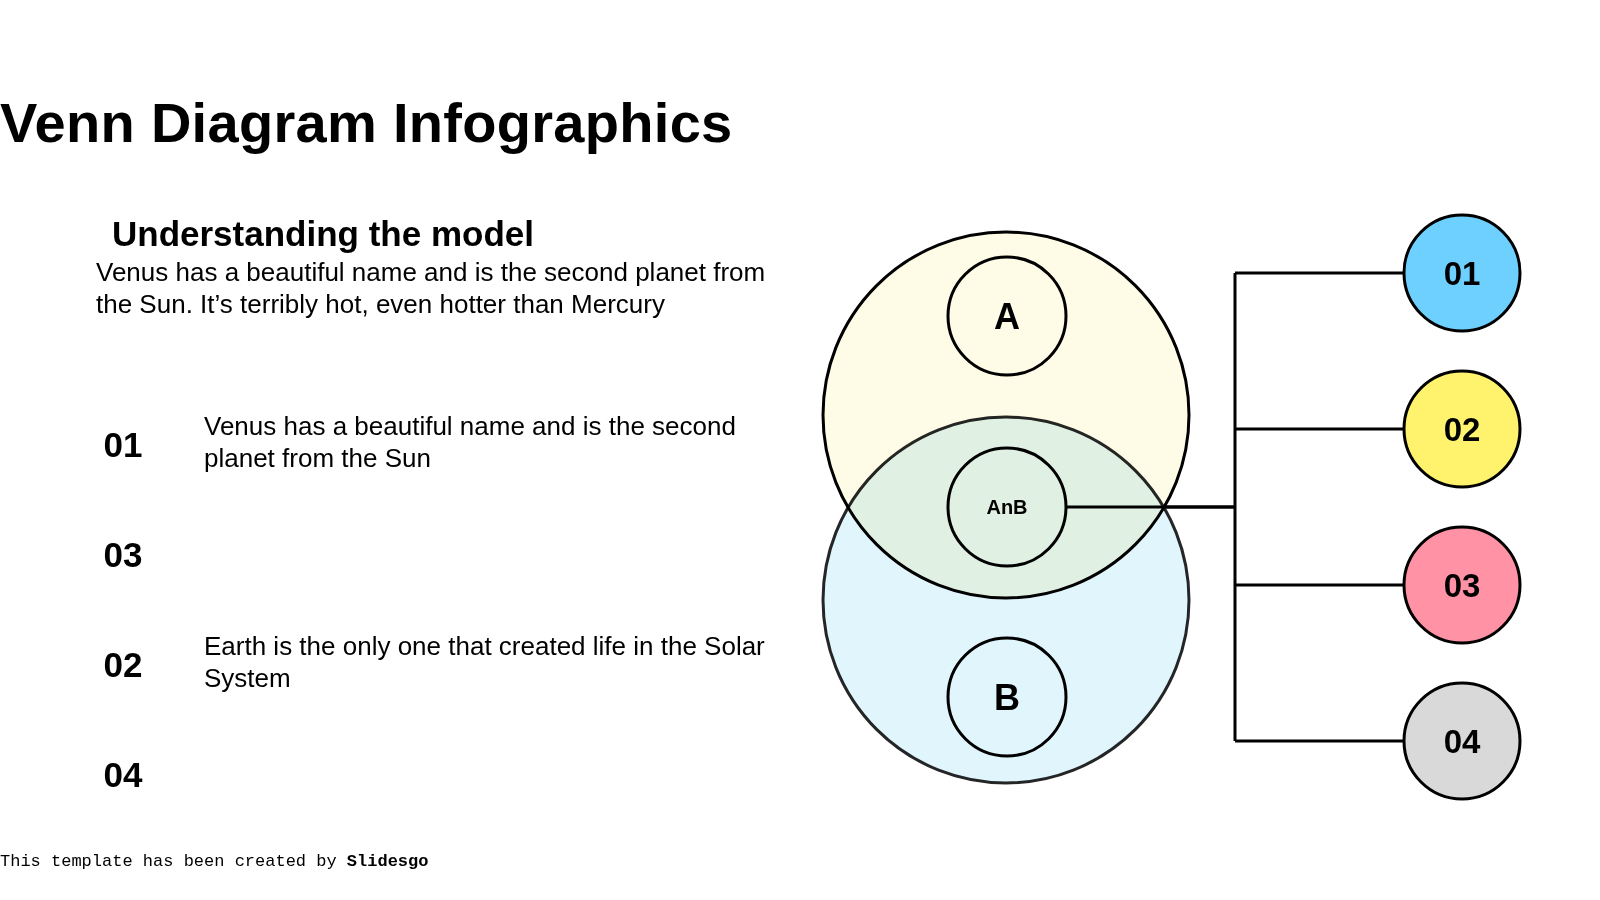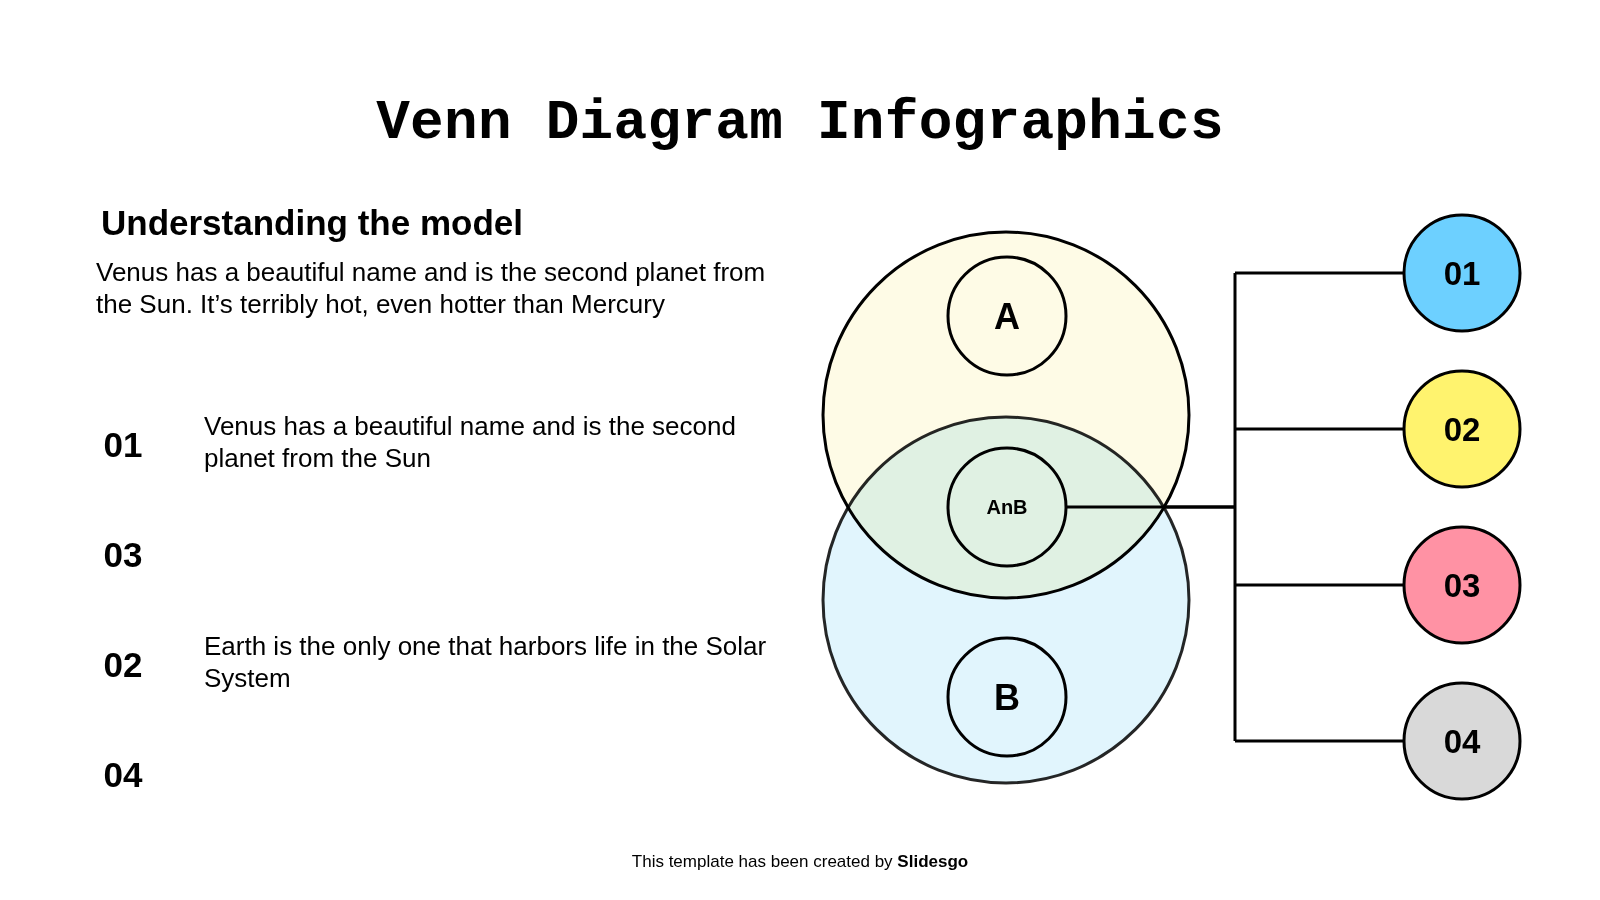--- a/index.html
+++ b/index.html
@@ -5,8 +5,8 @@
     html, body { margin: 0; padding: 0; background: #ffffff; }
     body { width: 1600px; height: 900px; position: relative; overflow: hidden;
            font-family: "Liberation Sans", "DejaVu Sans", sans-serif; color: #000; }
-    .title { position: absolute; left: 0; width: 1600px; top: 88px; text-align: center;
-             font-size: 56px; font-weight: 700; letter-spacing: 0.3px; line-height: 70px; margin: 0; font-family: Liberation Mono, monospace; }
+    .title { position: absolute; left: 0; width: 1600px; top: 88px; 
+             font-size: 56px; font-weight: 700; letter-spacing: 0.3px; line-height: 70px; margin: 0; }
     .subheading { position: absolute; left: 96px; top: 196px; font-size: 35px; font-weight: 600;
                   line-height: 44px; margin: 5px; }
     .intro { position: absolute; left: 96px; top: 256px; width: 680px; font-size: 26px;

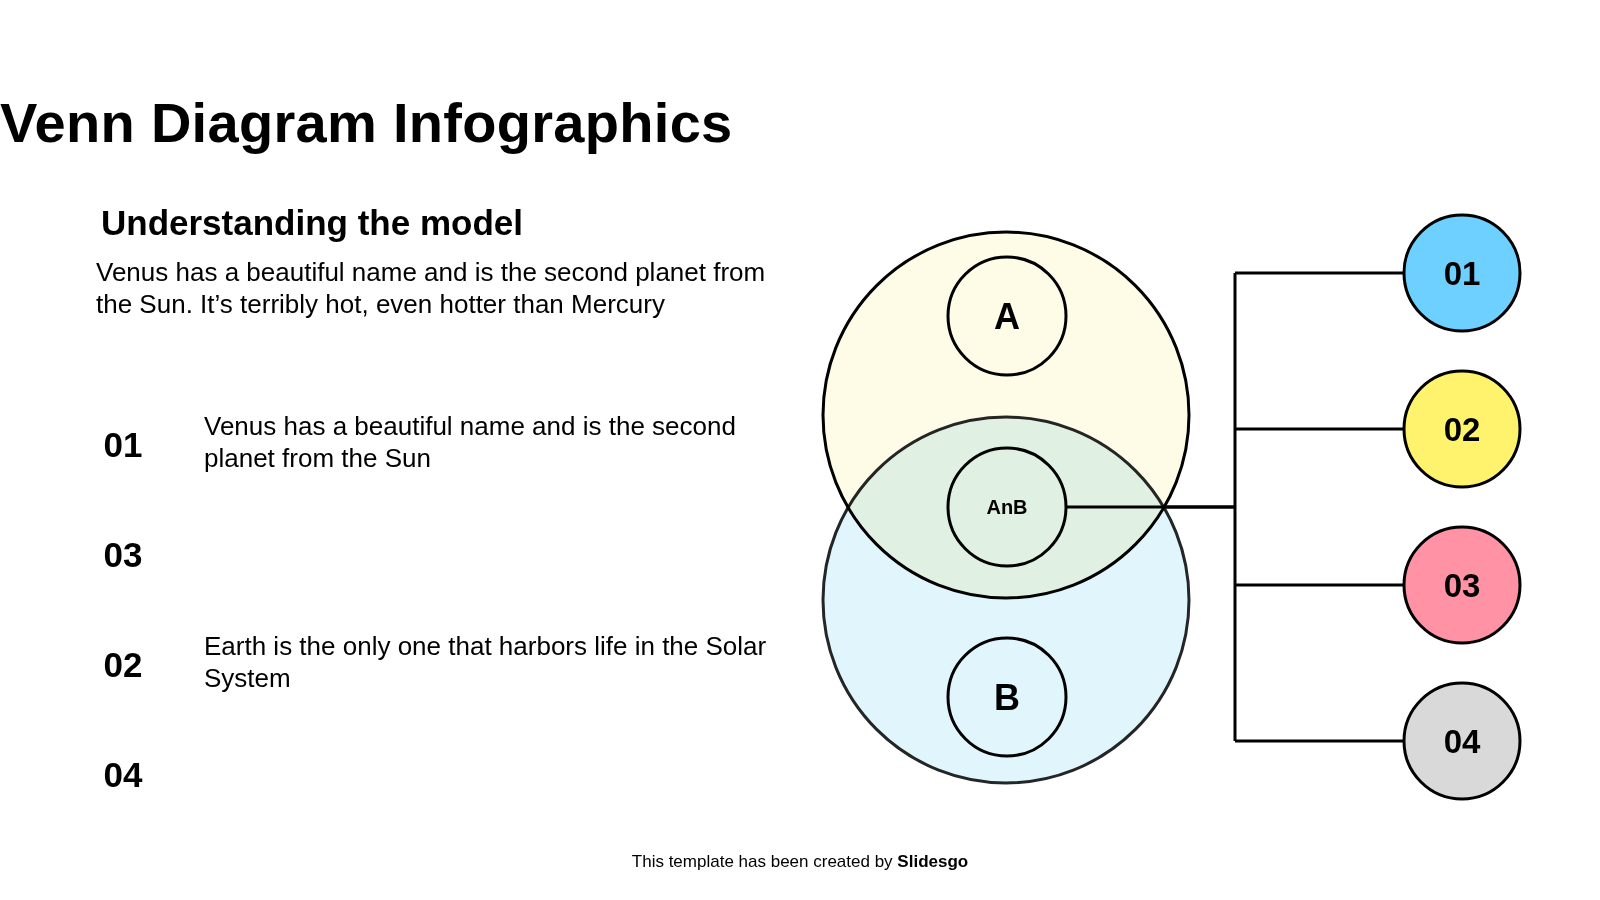--- a/index.html
+++ b/index.html
@@ -8,7 +8,7 @@
     .title { position: absolute; left: 0; width: 1600px; top: 88px; 
              font-size: 56px; font-weight: 700; letter-spacing: 0.3px; line-height: 70px; margin: 0; }
     .subheading { position: absolute; left: 96px; top: 196px; font-size: 35px; font-weight: 600;
-                  line-height: 44px; margin: 5px; }
+                  line-height: 44px; margin: 16px; }
     .intro { position: absolute; left: 96px; top: 256px; width: 680px; font-size: 26px;
              line-height: 32px; margin: 0; }
     .item { position: absolute; left: 90px; width: 700px; height: 70px; }

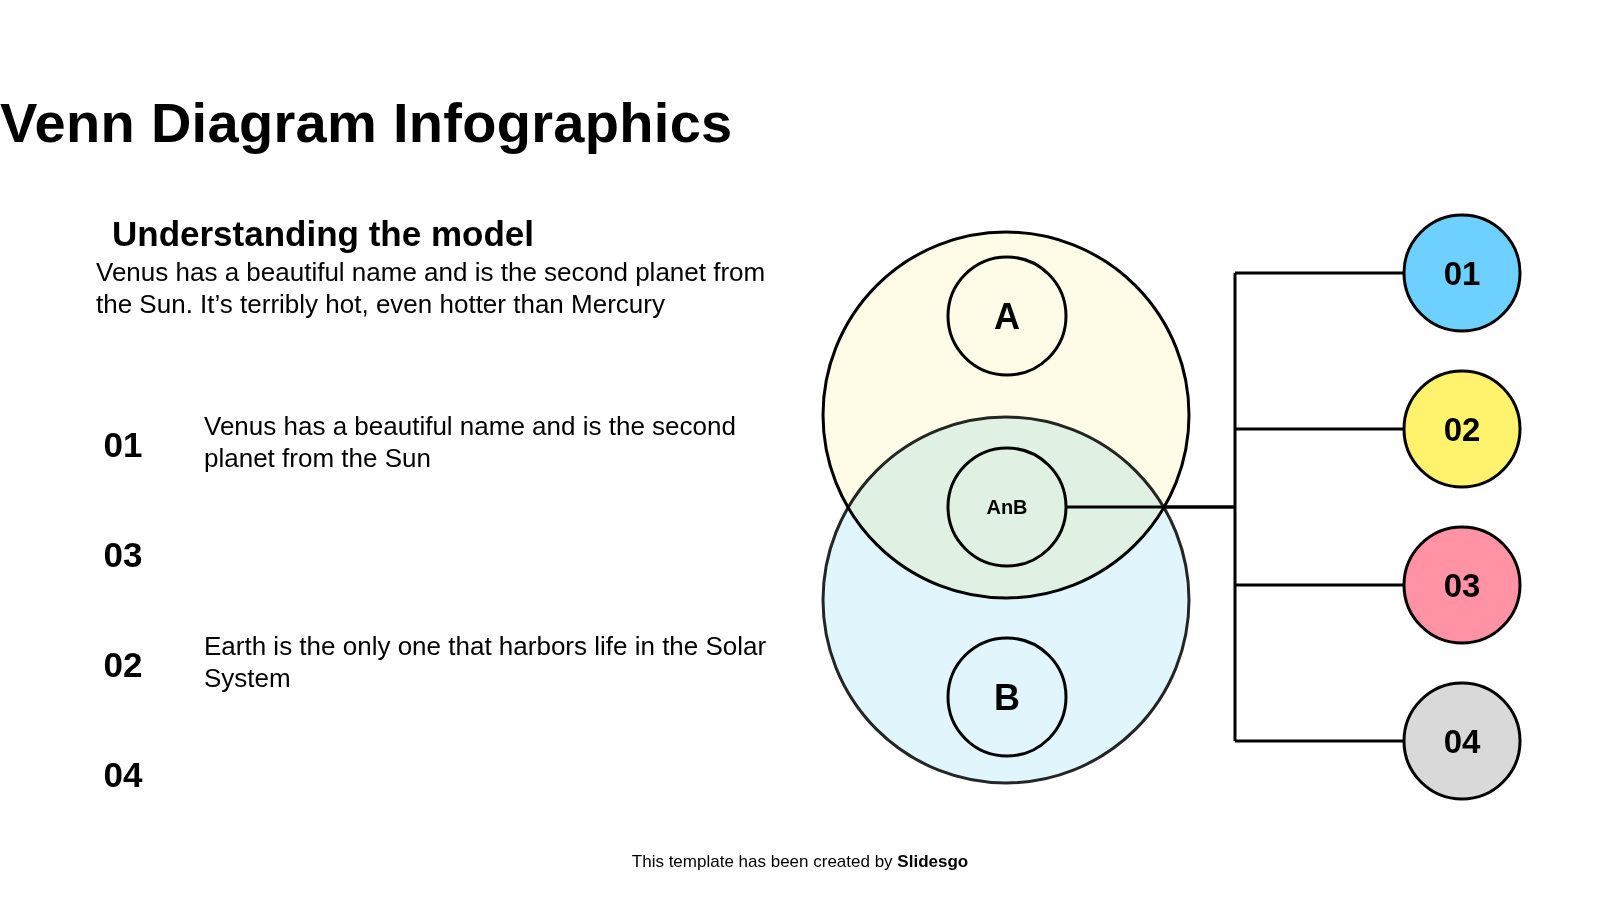--- a/index.html
+++ b/index.html
@@ -39,7 +39,7 @@
 </div>
 <div class="item" style="top:630px;">
   <div class="item-num">02</div>
-  <div class="item-text">Earth is the only one that harbors life in the Solar System</div>
+  <div class="item-text">Earth is the only one that created life in the Solar System</div>
 </div>
 <div class="item" style="top:740px;">
   <div class="item-num">04</div>

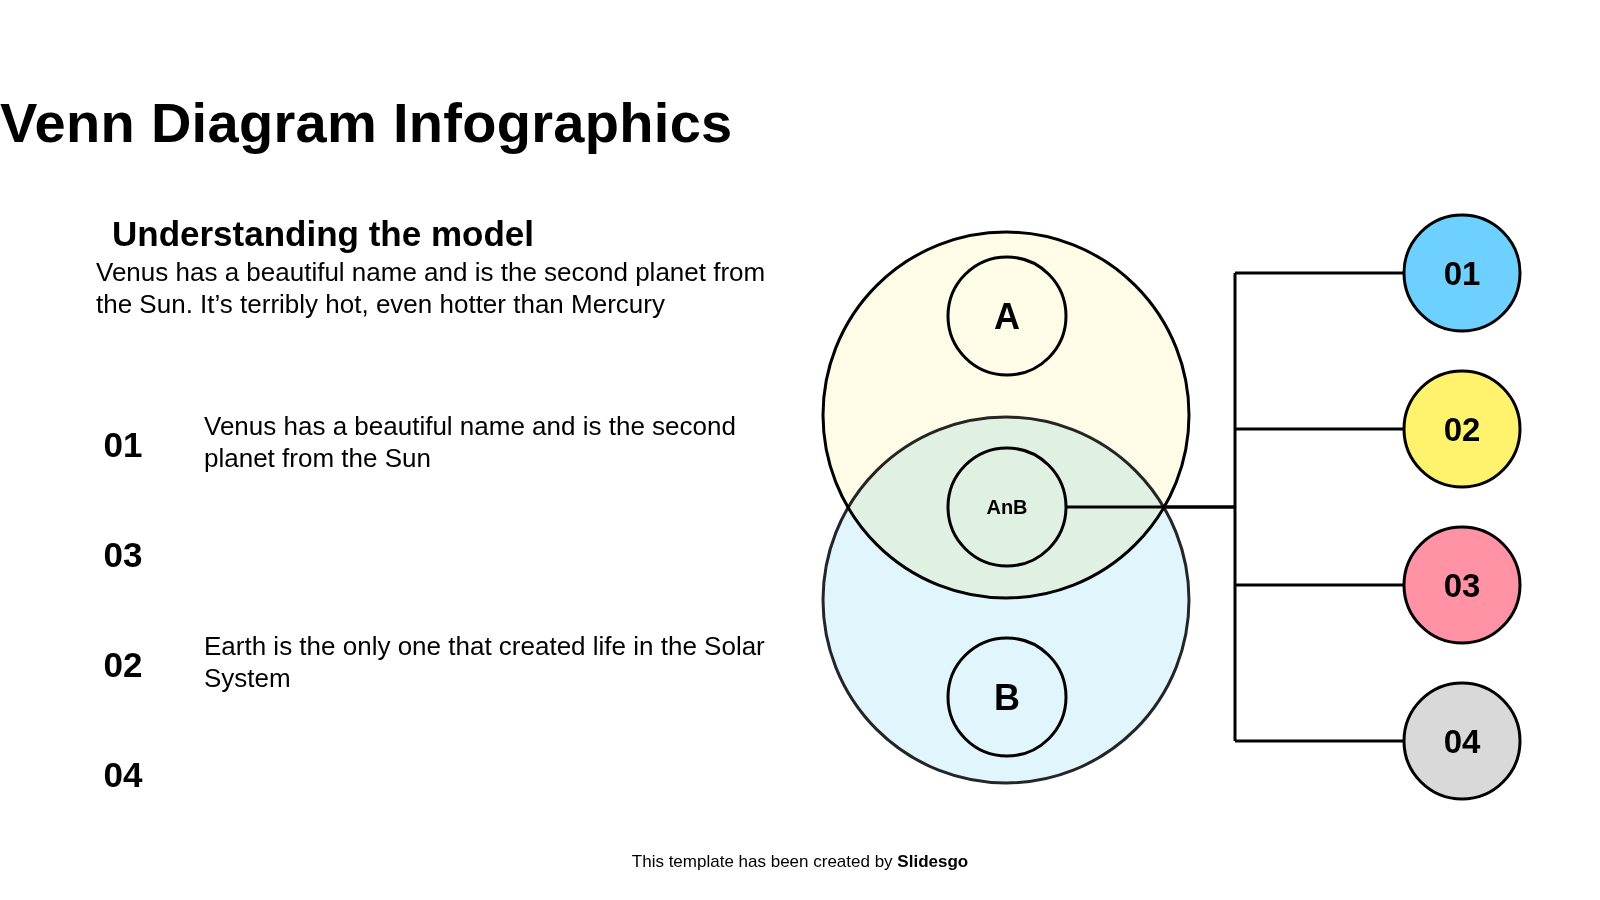--- a/index.html
+++ b/index.html
@@ -17,8 +17,8 @@
     .item-text { position: absolute; left: 114px; top: 0; width: 590px; font-size: 26px;
                  line-height: 32px; }
     .diagram { position: absolute; left: 0; top: 0; width: 1600px; height: 900px; pointer-events: none; }
-    .footer { position: absolute; left: 0; width: 1600px; top: 851px; text-align: center;
-              font-size: 17px; line-height: 22px; }
+    .footer { position: absolute; left: 0; width: 1600px; top: 851px; text-align: left;
+              font-size: 17px; line-height: 22px; font-family: Liberation Mono, monospace; }
     .footer b { font-weight: 700; }
   </style>
 </head>

